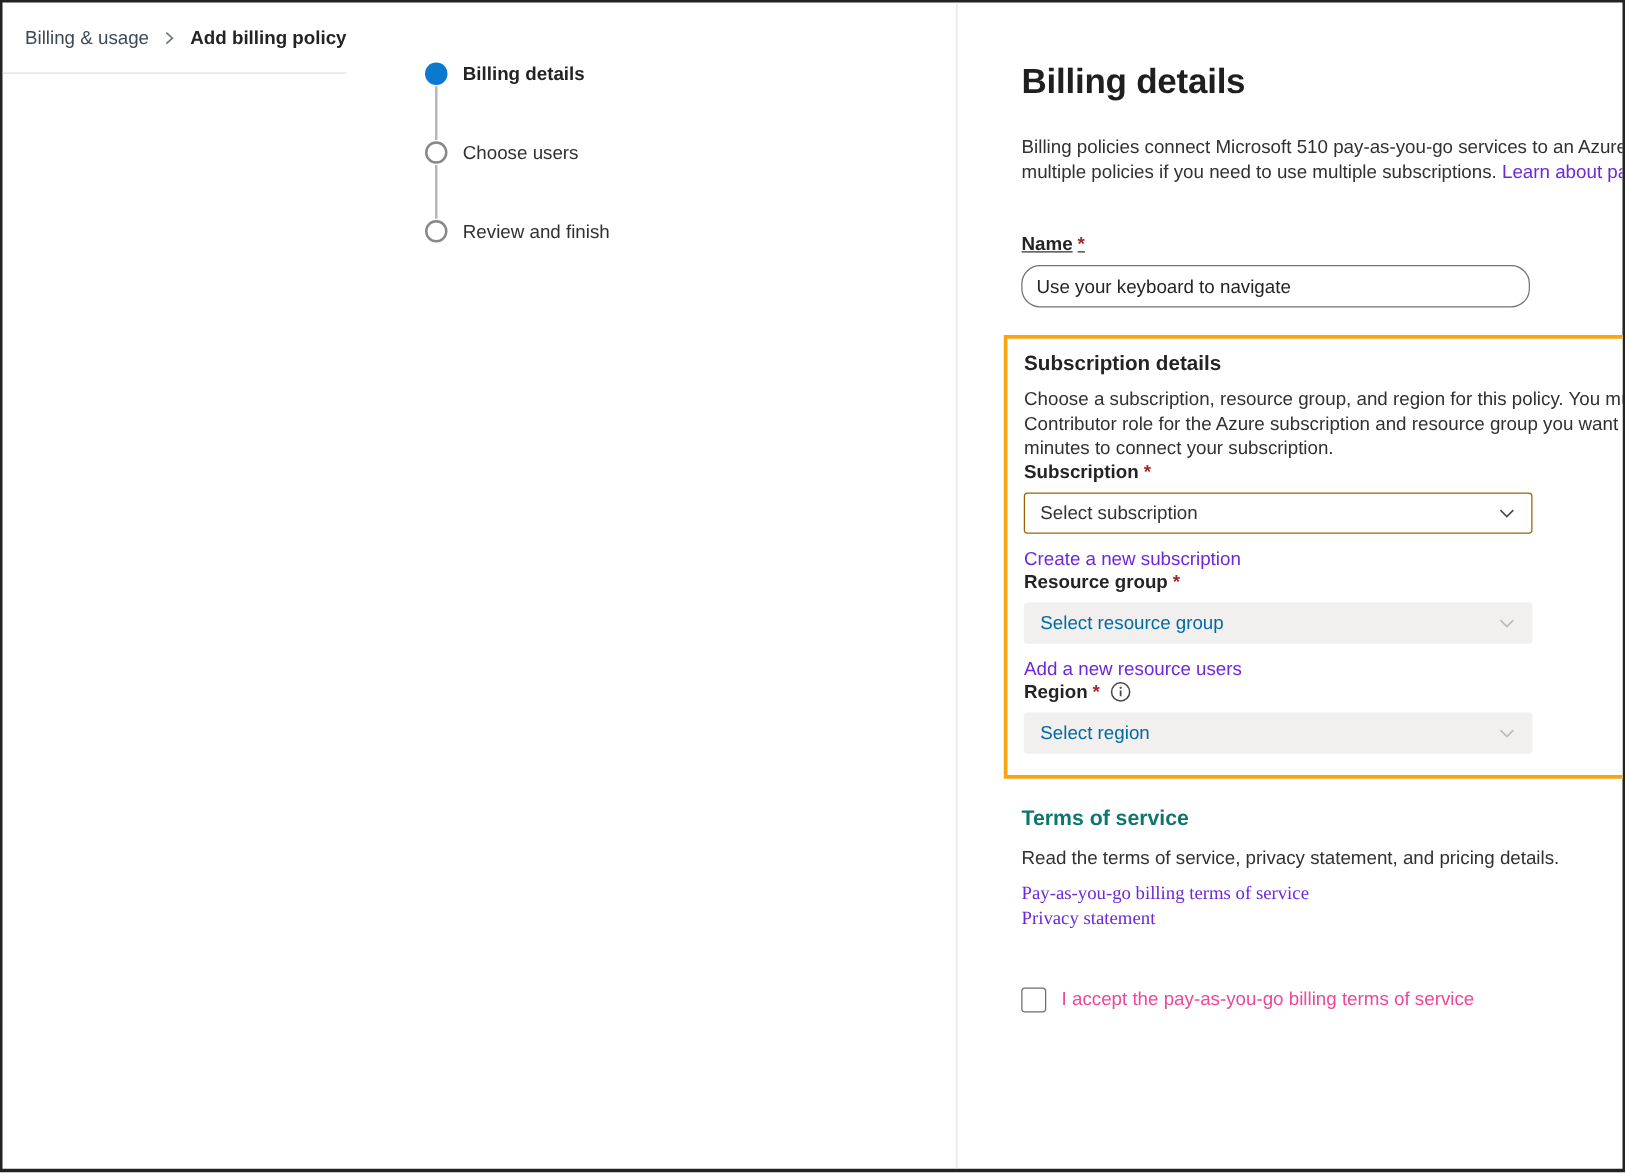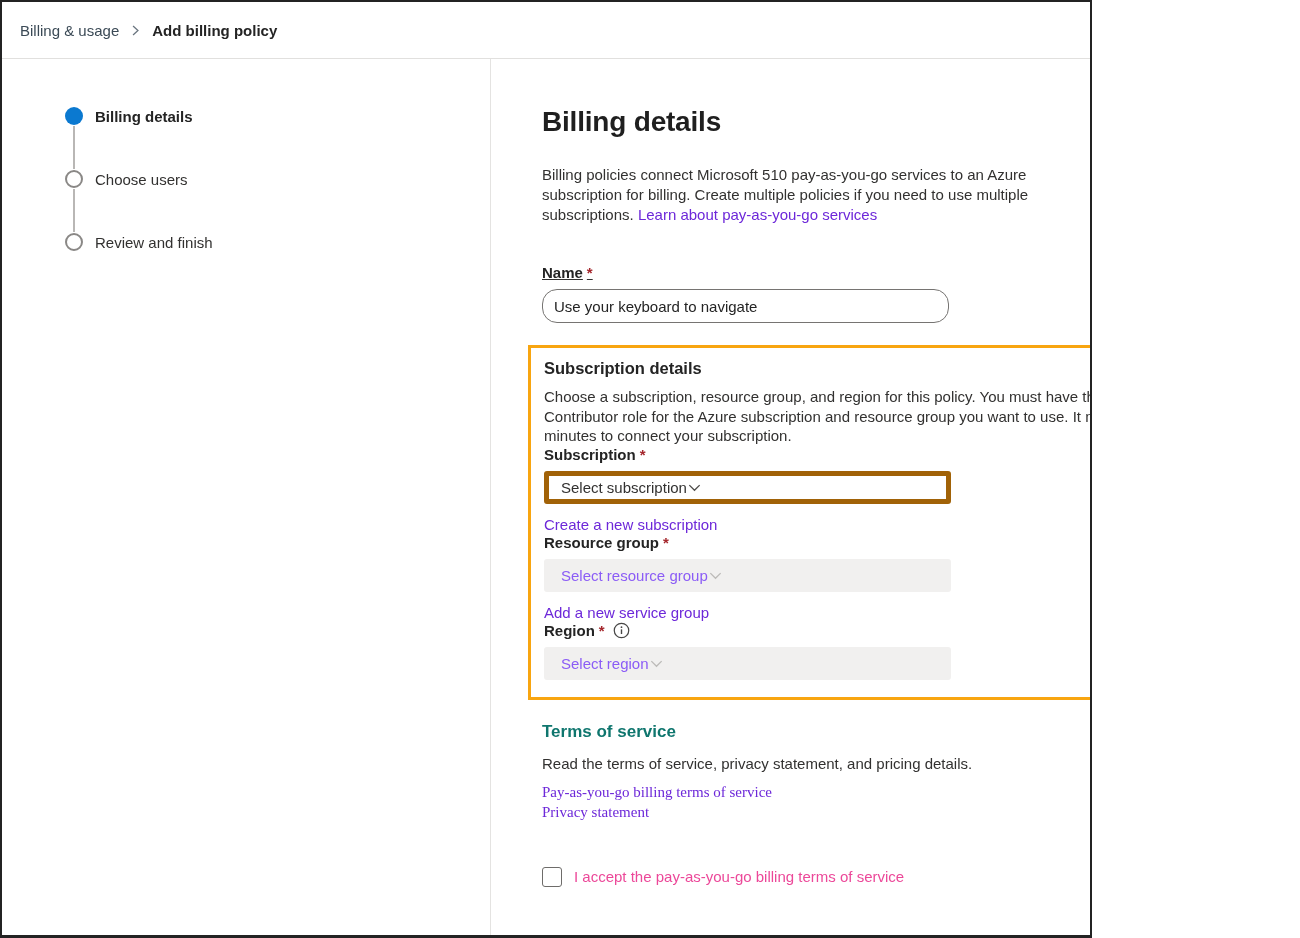--- a/index.html
+++ b/index.html
@@ -11,14 +11,14 @@
     height: 938px;
   }
   .frame {
-    width: 1092px;
+    width: 1300px;
     height: 938px;
     border: 2px solid #232323;
     border-bottom-width: 3px;
     background: #ffffff;
     overflow: hidden;
     display: flex;
-    flex-direction: column;
+    flex-direction: row;
   }
 
   

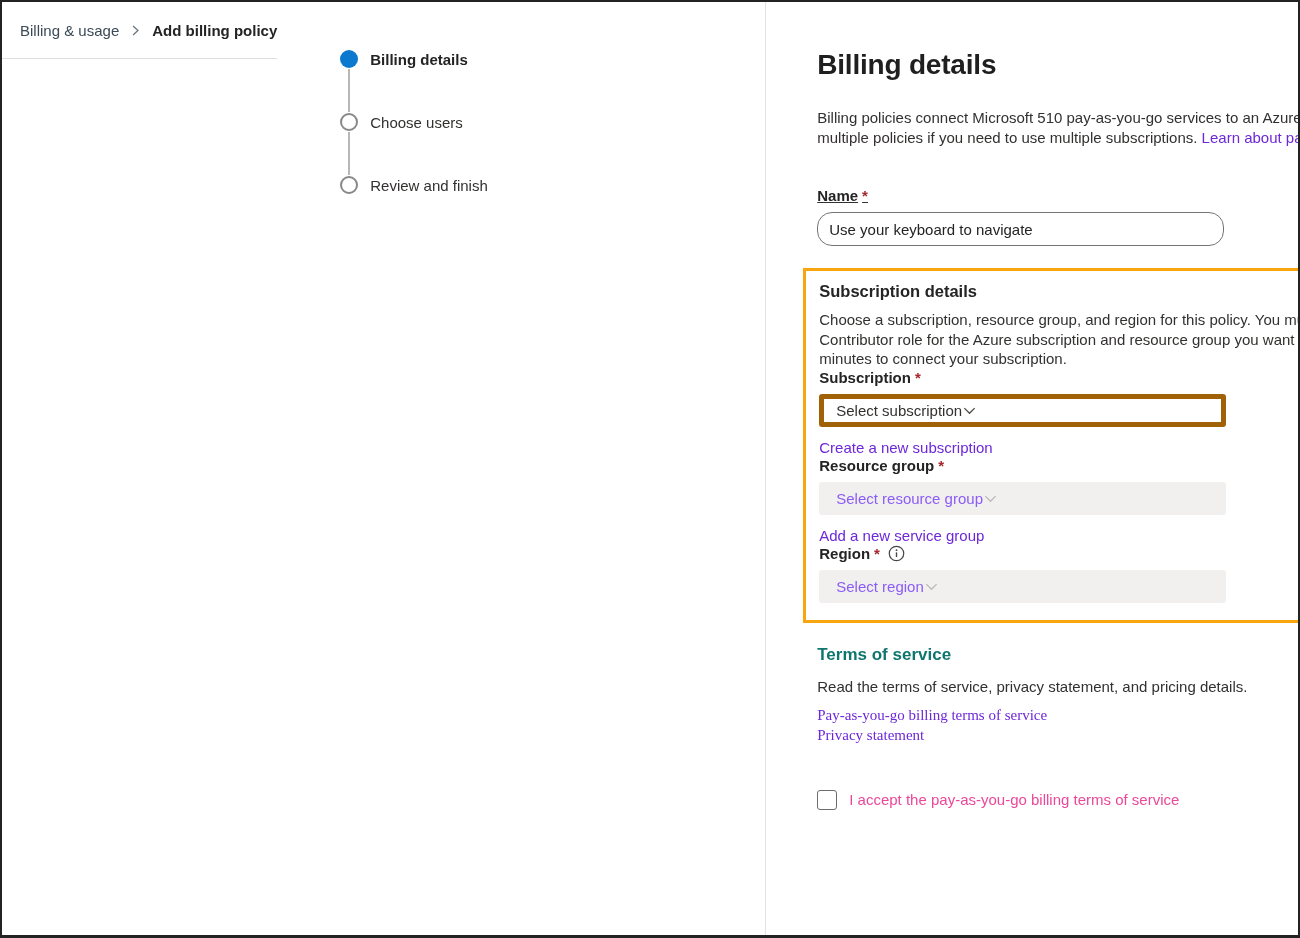--- a/index.html
+++ b/index.html
@@ -165,12 +165,12 @@
   .dropdown {
     width: 407px;
     height: 33px;
-    border: 5px solid #a16207;
+    border: 1px solid #a16207;
     border-radius: 3px;
     background: #ffffff;
     display: flex;
     align-items: center;
-    justify-content: flex-start;
+    justify-content: space-between;
     padding: 0 12px;
     font-size: 15px;
     color: #323130;

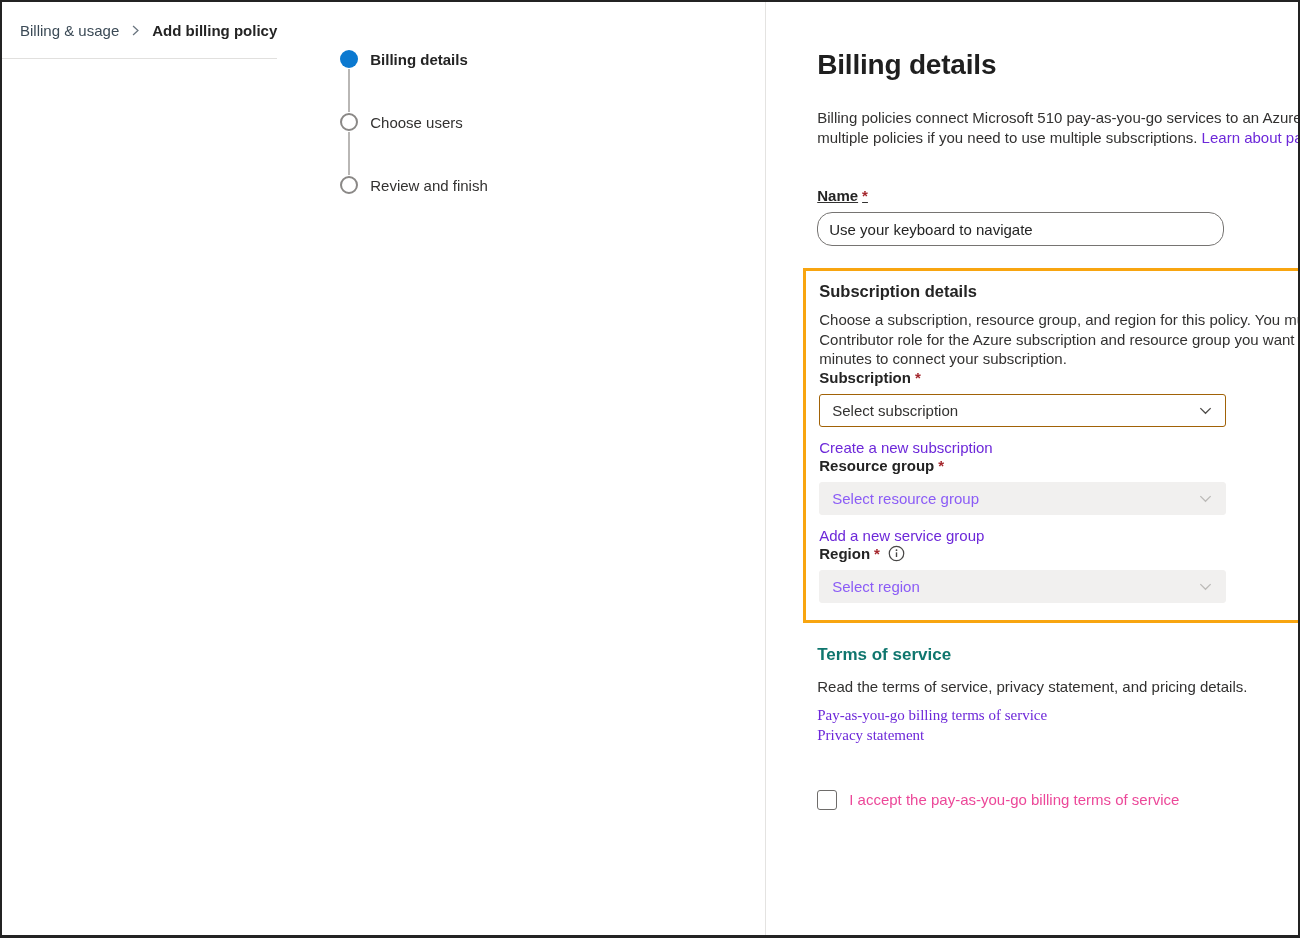--- a/index.html
+++ b/index.html
@@ -180,7 +180,7 @@
   .dropdown.disabled {
     background: #f1f0ef;
     border-color: #f1f0ef;
-    color: #8b5cf6;
+    color: #0369a1;
     cursor: default;
   }
   .dropdown.disabled .chev { color: #bcbab8; }

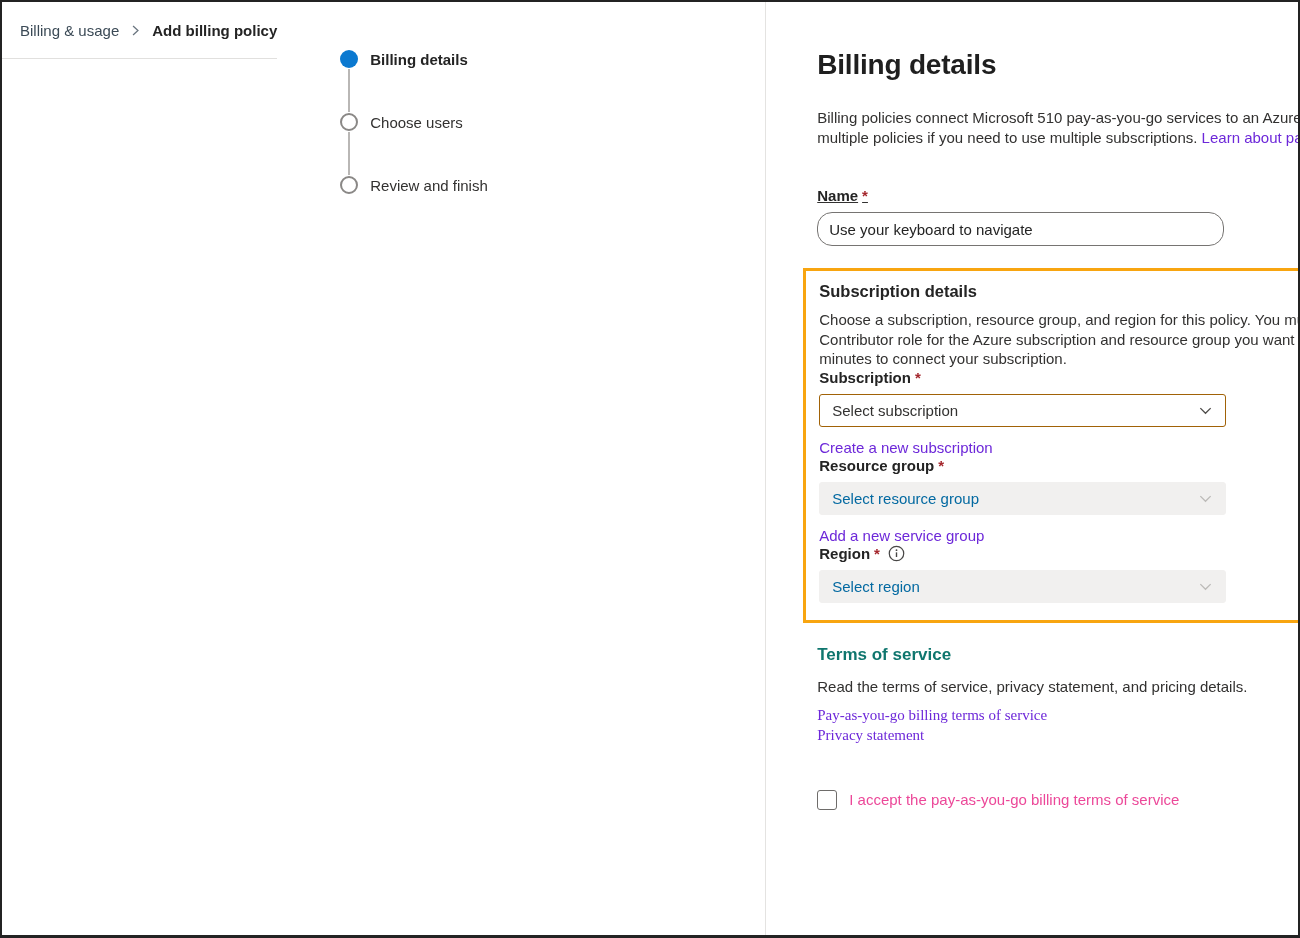--- a/index.html
+++ b/index.html
@@ -323,7 +323,7 @@
                 </svg>
             </span>
           </div>
-          <a class="blue-link link-line">Add a new service group</a>
+          <a class="blue-link link-line">Add a new resource users</a>
         </div>
 
         <div class="dd-group">

